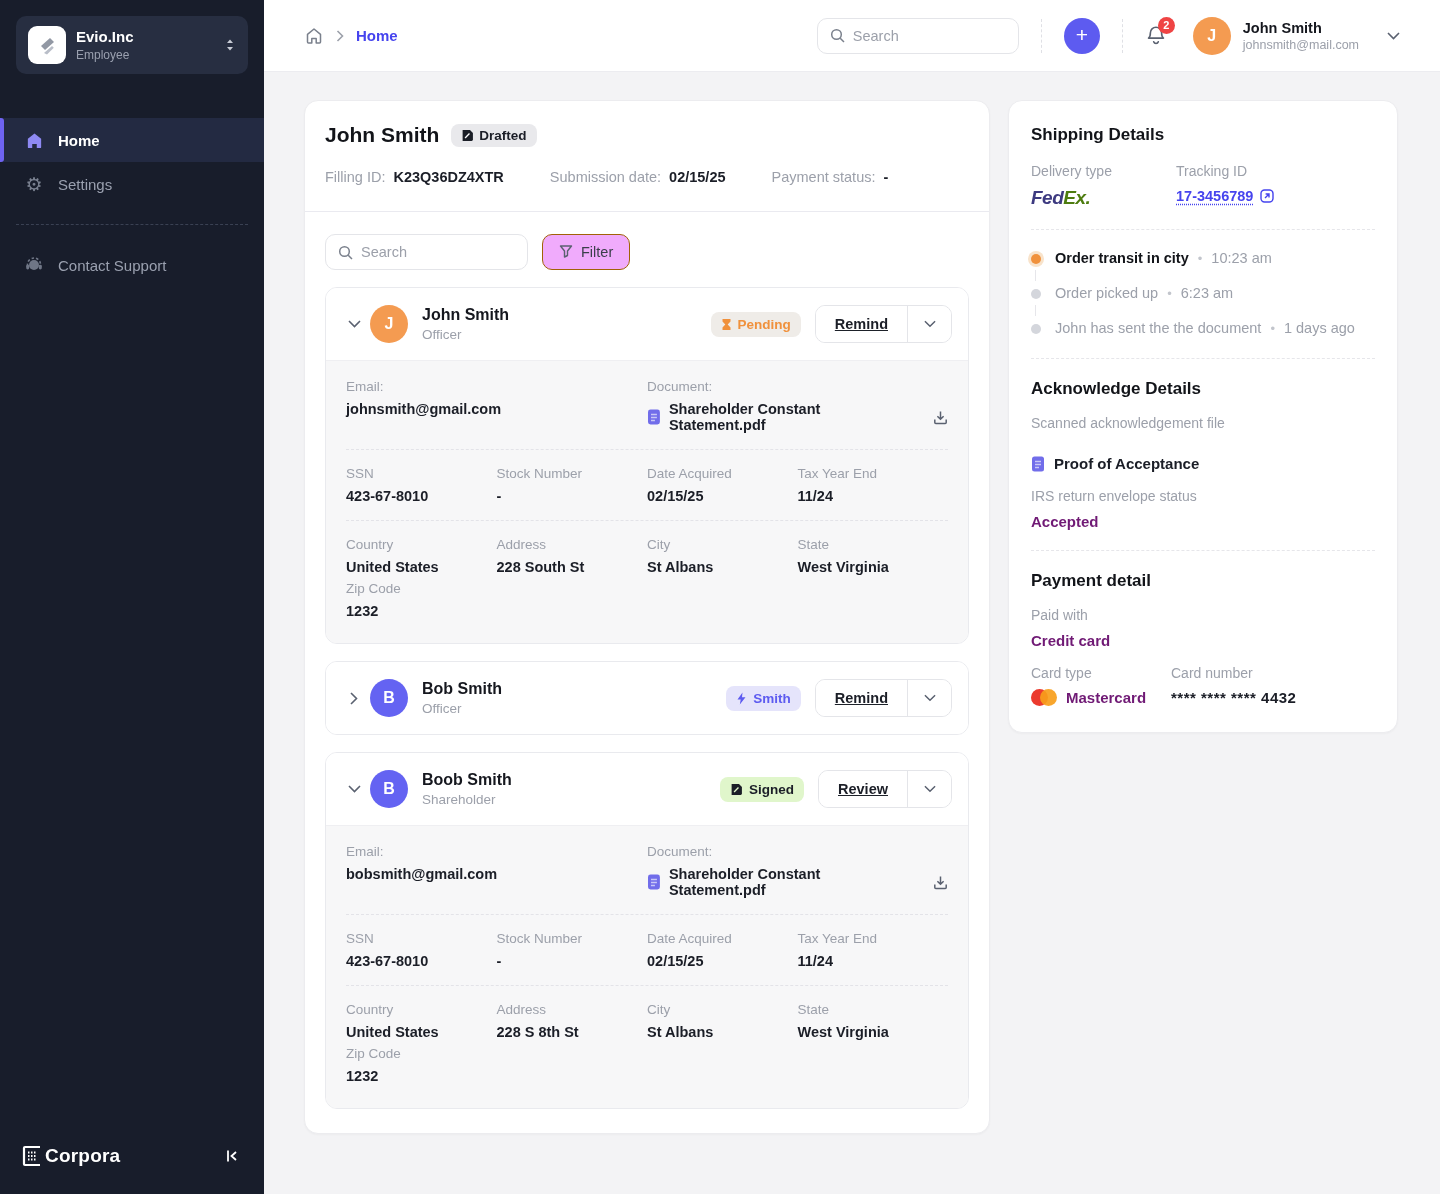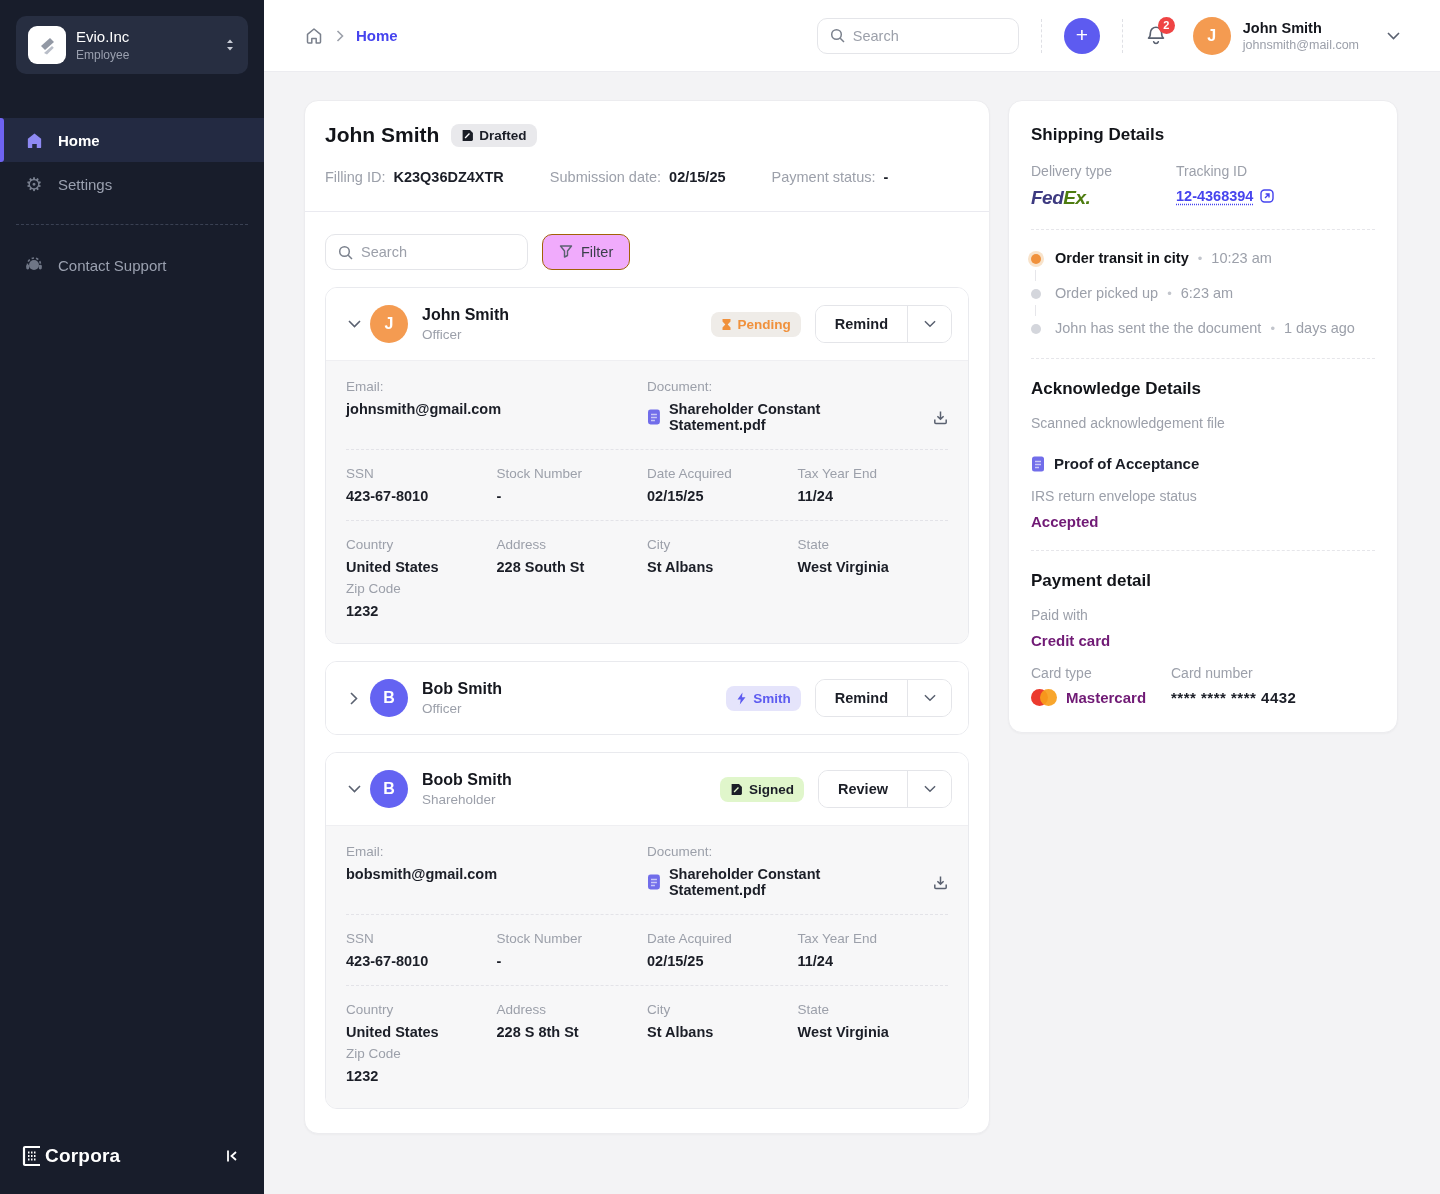--- a/index.html
+++ b/index.html
@@ -14,7 +14,7 @@
   .company-card{ margin:16px; background:#272E41; border-radius:10px; padding:10px 12px; display:flex; align-items:center; gap:10px; cursor:pointer; }
   .company-logo{ width:38px; height:38px; background:#fff; border-radius:9px; display:flex; align-items:center; justify-content:center; }
   .company-meta{ flex:1; }
-  .company-name{ color:#fff; font-size:15px; font-weight:400; }
+  .company-name{ color:#fff; font-size:15px; font-weight:700; }
   .company-role{ color:#9AA0AF; font-size:12px; margin-top:2px; }
   .nav{ margin-top:28px; }
   .nav-item{ display:flex; align-items:center; gap:14px; padding:12px 24px; font-size:15px; color:#9AA0AF; cursor:pointer; position:relative; }

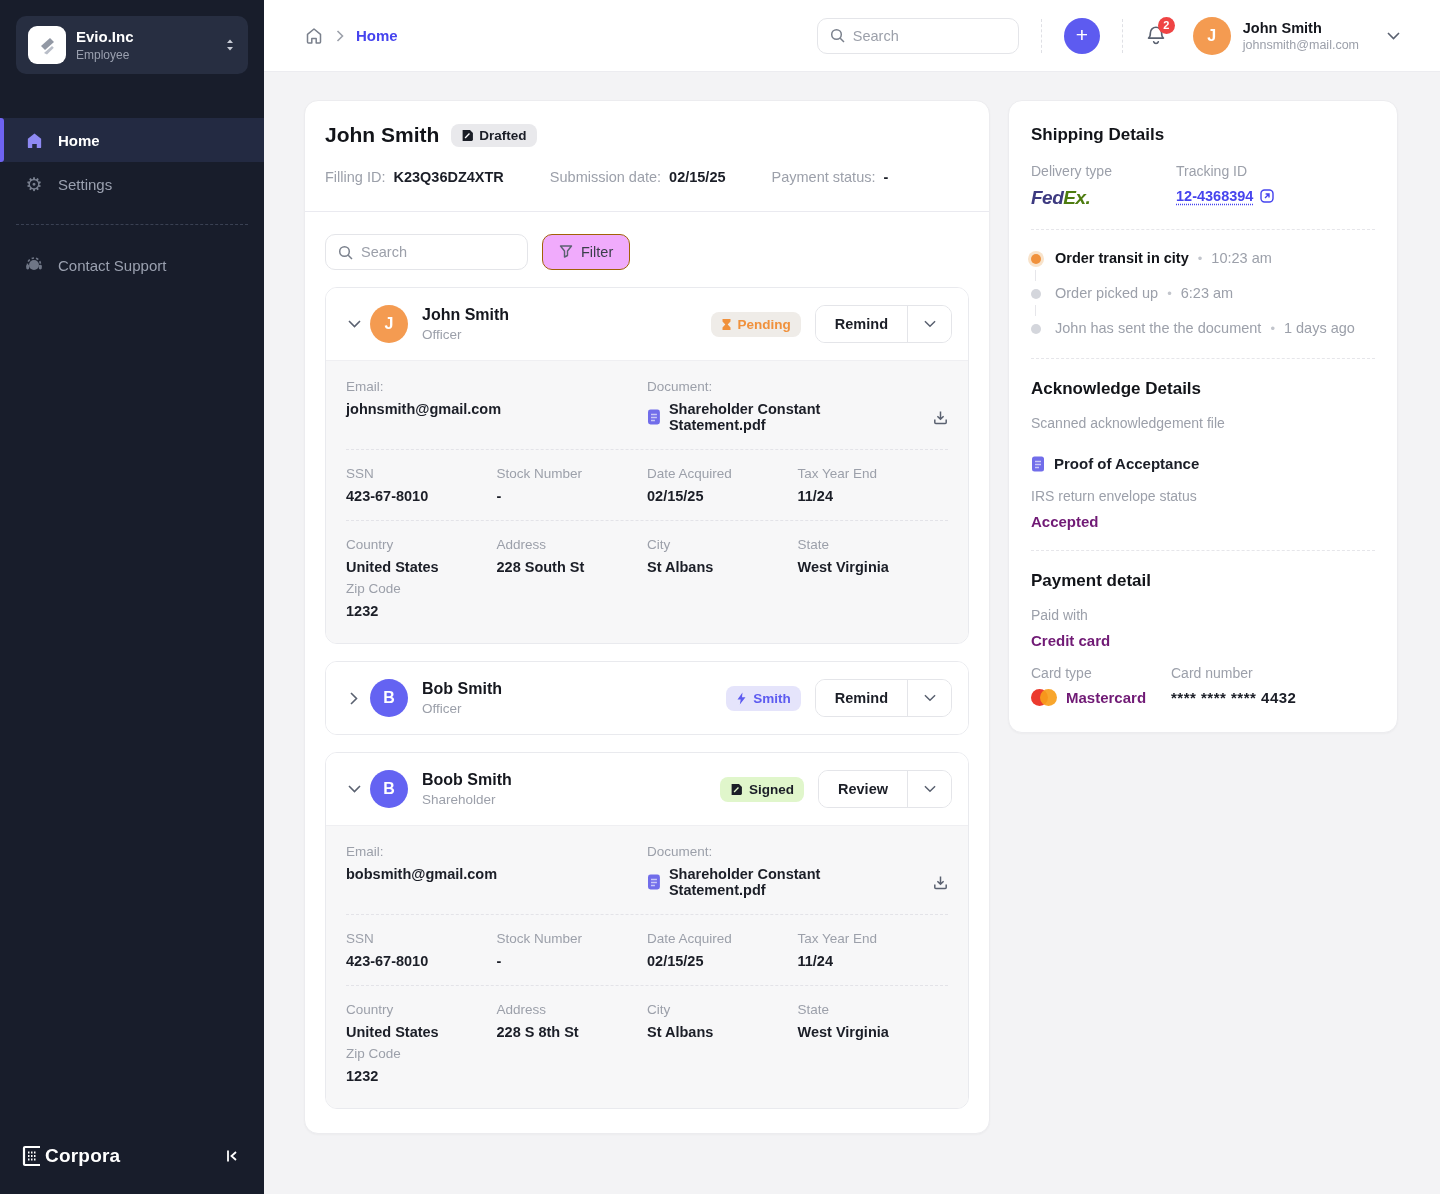--- a/index.html
+++ b/index.html
@@ -544,7 +544,7 @@
         <span>
           <div class="pp-label">Tracking ID</div>
           <div class="track-line">
-            <span class="track-link">12-4368394</span>
+            <span class="track-link">17-3456789</span>
             <span>
               <svg width="14" height="14" viewBox="0 0 14 14">
                   <rect x="1" y="1" width="12" height="12" rx="3.5" stroke="#4644EE" stroke-width="1.4" fill="none"></rect>

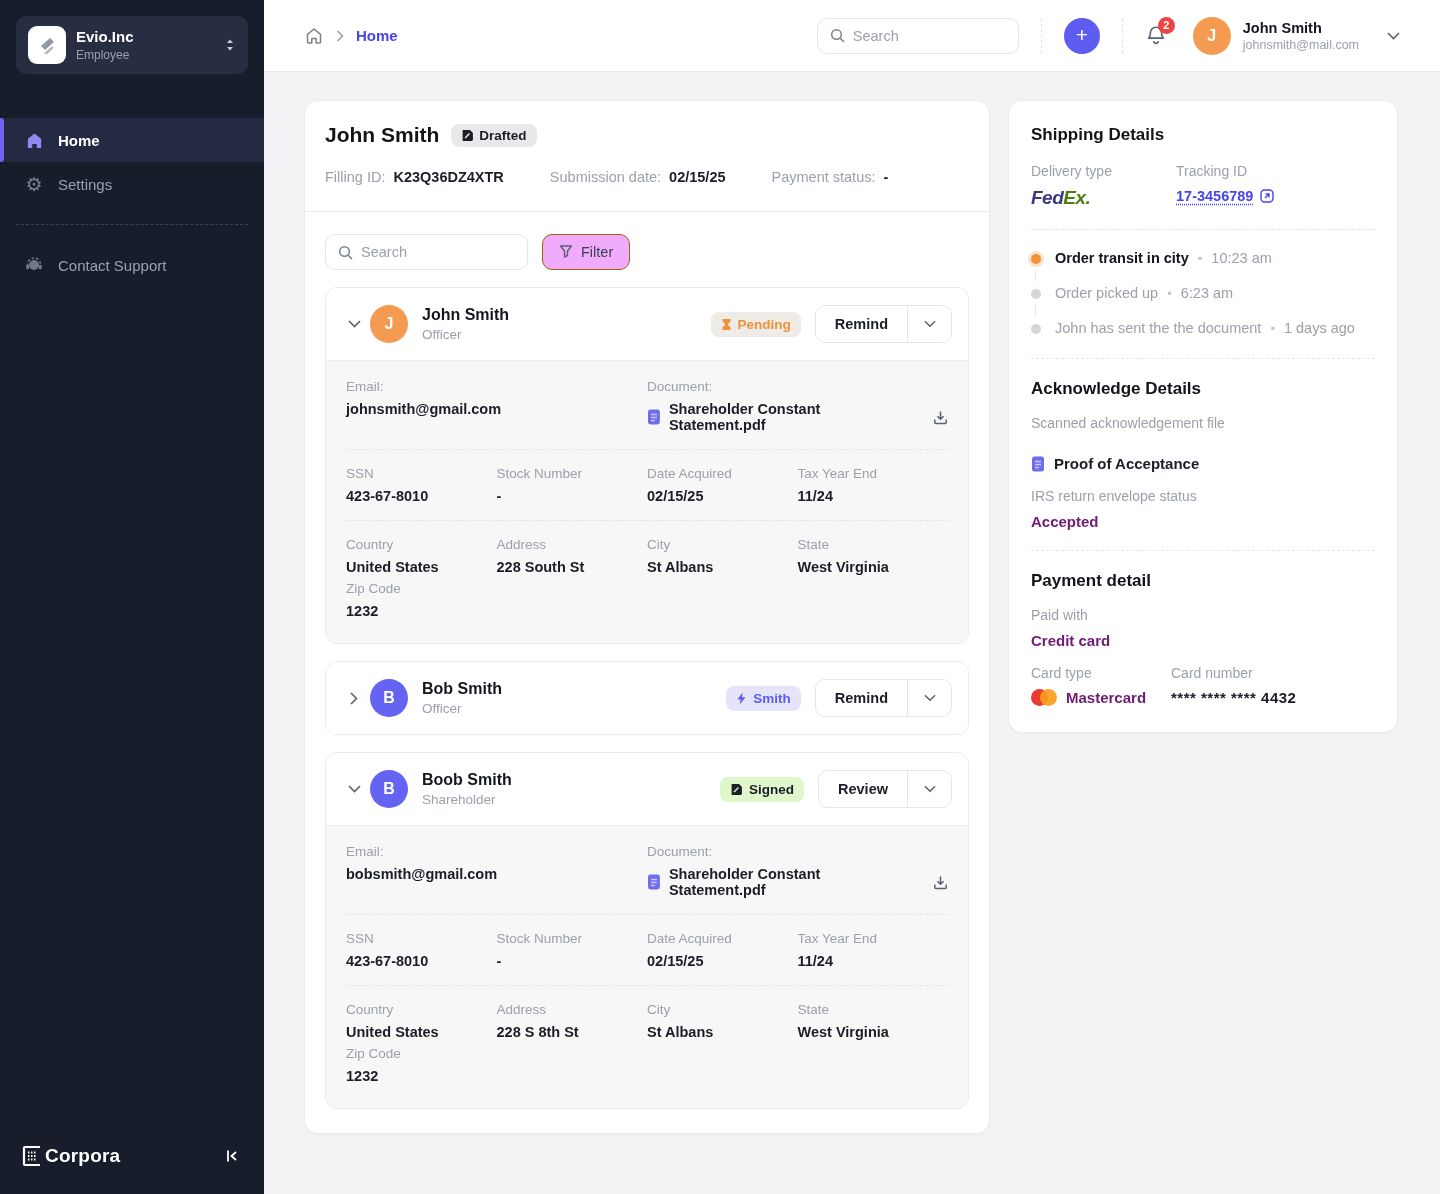--- a/index.html
+++ b/index.html
@@ -77,7 +77,7 @@
   .status-badge.pending{ background:#EFECE8; color:#F0913C; }
   .status-badge.active{ background:#E5E4FB; color:#5D5BF0; }
   .status-badge.signed{ background:#E0F6CB; color:#1B1E27; }
-  .split-btn{ display:flex; border:1px solid #E4E5E9; border-radius:10px; overflow:hidden; background:#fff; }
+  .split-btn{ display:flex; border:1px solid #E4E5E9; border-radius:10px; overflow:hidden; background:#fff;text-decoration:underline; }
   .split-main{ padding:10px 19px; font-size:14.5px; font-weight:600; color:#1B1E27; cursor:pointer; background:#fff; border:none; font-family:inherit; }
   .split-caret{ border-left:1px solid #E4E5E9; width:44px; display:flex; align-items:center; justify-content:center; cursor:pointer; background:#fff; }
   .person-details{ background:#F7F7F8; border-top:1px solid #EFEFF2; padding:18px 20px 24px; }

